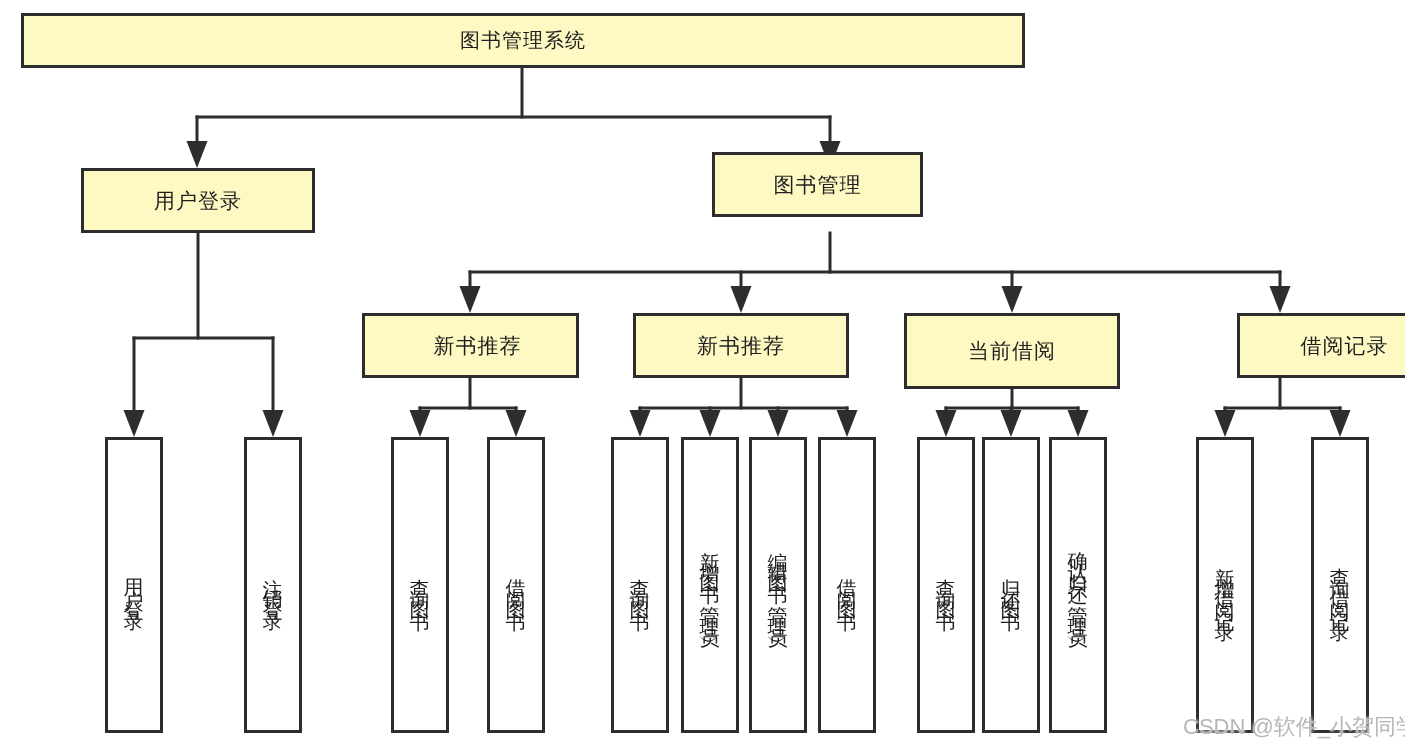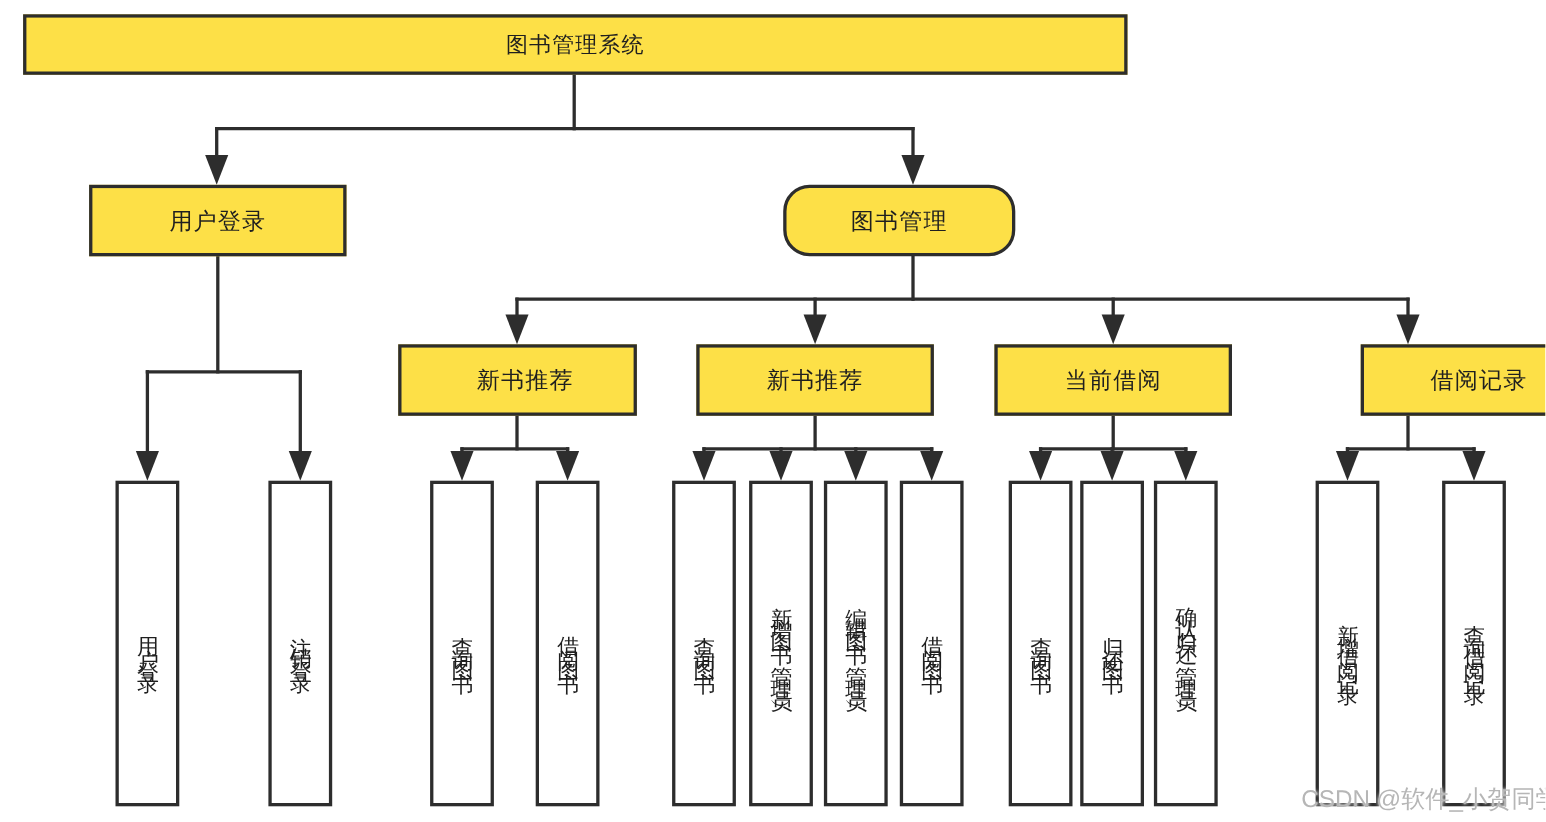--- a/index.html
+++ b/index.html
@@ -29,7 +29,7 @@
     position: absolute;
     box-sizing: border-box;
     border: 3px solid var(--line);
-    background: #fde047;
+    background: #fef9c3;
     display: flex;
     align-items: center;
     justify-content: center;

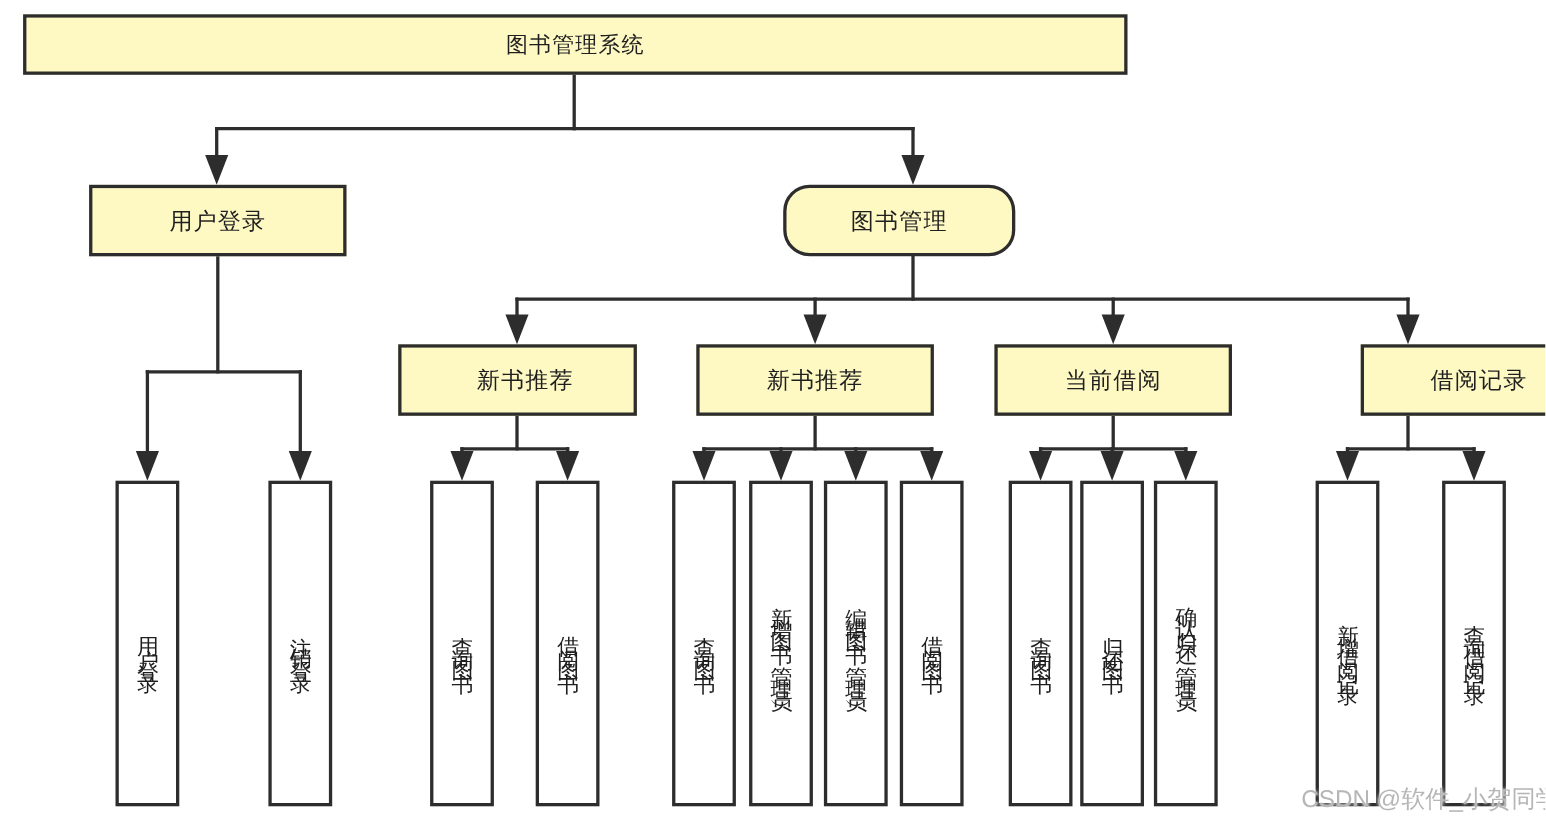--- a/index.html
+++ b/index.html
@@ -135,7 +135,7 @@
   <div class="node root" style="left:21px; top:13px; width:1004px; height:55px;">图书管理系统</div>
 
   <div class="node" style="left:81px; top:168px; width:234px; height:65px;">用户登录</div>
-  <div class="node" style="left:712px; top:168px; width:211px; height:65px;border-radius:24px;">图书管理</div>
+  <div class="node" style="left:712px; top:152px; width:211px; height:65px;">图书管理</div>
 
   <div class="node" style="left:362px; top:313px; width:217px; height:65px;padding-left:14px;">新书推荐</div>
   <div class="node" style="left:633px; top:313px; width:216px; height:65px;">新书推荐</div>

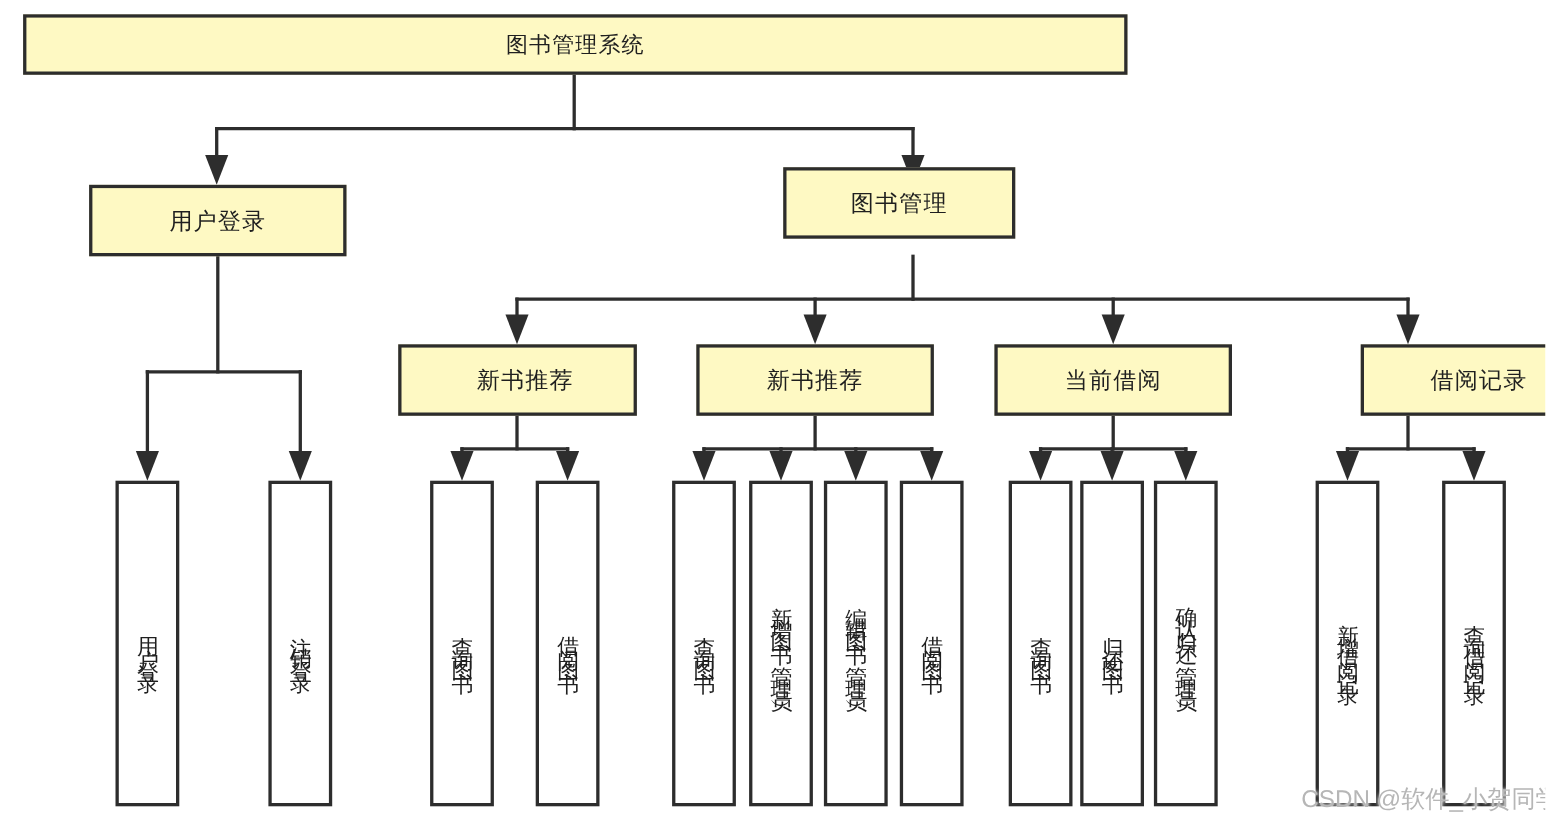--- a/index.html
+++ b/index.html
@@ -139,7 +139,7 @@
 
   <div class="node" style="left:362px; top:313px; width:217px; height:65px;padding-left:14px;">新书推荐</div>
   <div class="node" style="left:633px; top:313px; width:216px; height:65px;">新书推荐</div>
-  <div class="node" style="left:904px; top:313px; width:216px; height:65px;">当前借阅</div>
+  <div class="node" style="left:904px; top:313px; width:216px; height:76px;">当前借阅</div>
   <div class="node" style="left:1237px; top:313px; width:215px; height:65px;">借阅记录</div>
 
   <div class="leaf" style="left:105px;">

